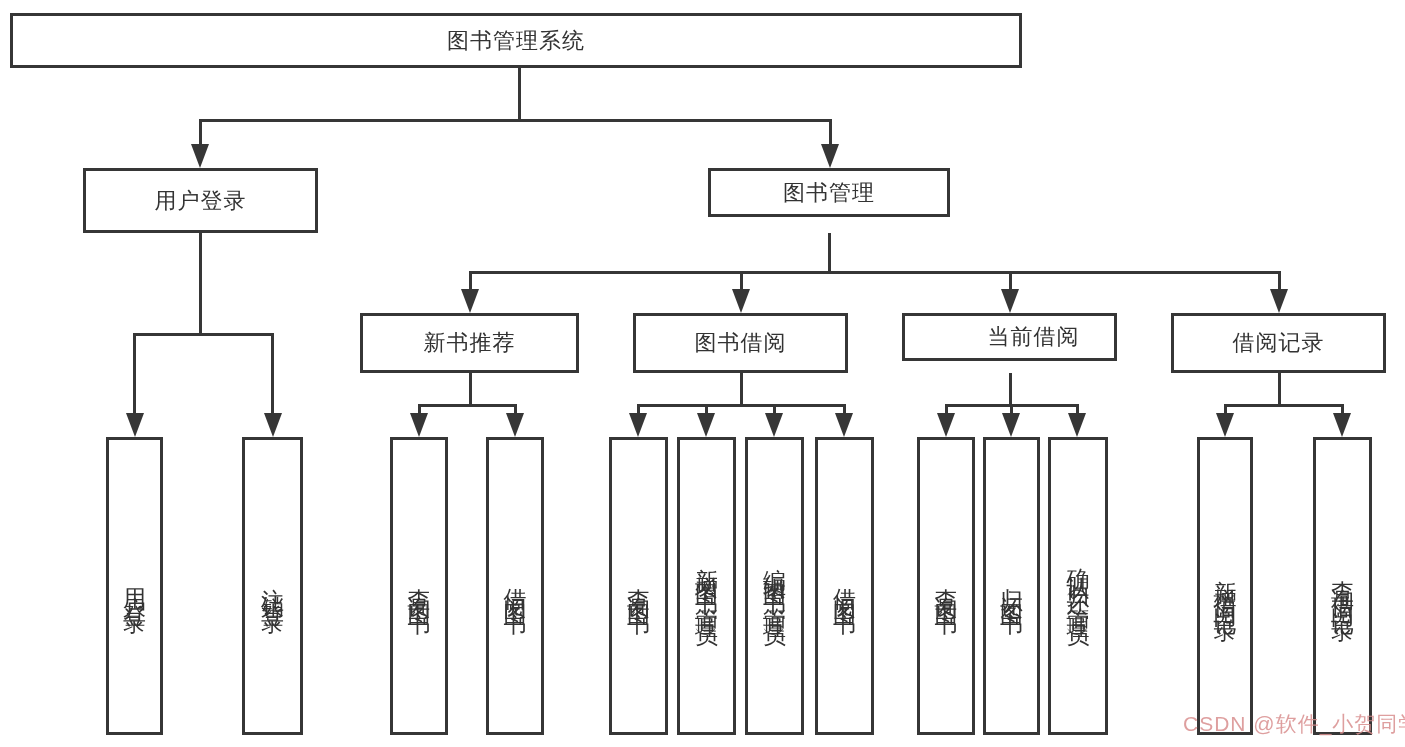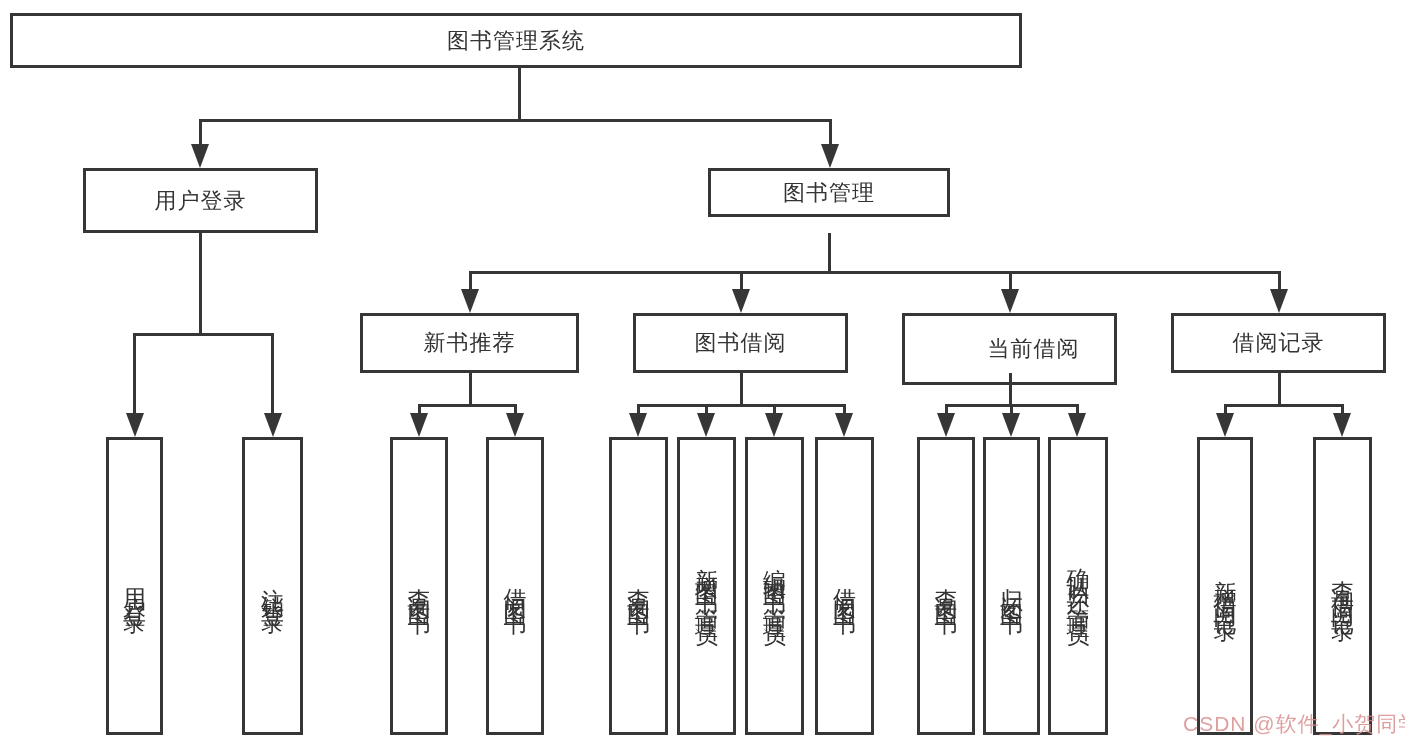--- a/index.html
+++ b/index.html
@@ -99,7 +99,7 @@
 
   <div class="box" style="left:633px; top:313px; width:215px; height:60px;">图书借阅</div>
   <div class="box" style="left:360px; top:313px; width:219px; height:60px;">新书推荐</div>
-  <div class="box" style="left:902px; top:313px; width:215px; height:72px;padding-left:48px;">当前借阅</div>
+  <div class="box" style="left:902px; top:313px; width:215px; height:48px;padding-left:48px;">当前借阅</div>
   <div class="box" style="left:1171px; top:313px; width:215px; height:60px;">借阅记录</div>
 
   <div class="vline" style="left:469px; top:373px; height:33px;"></div>

